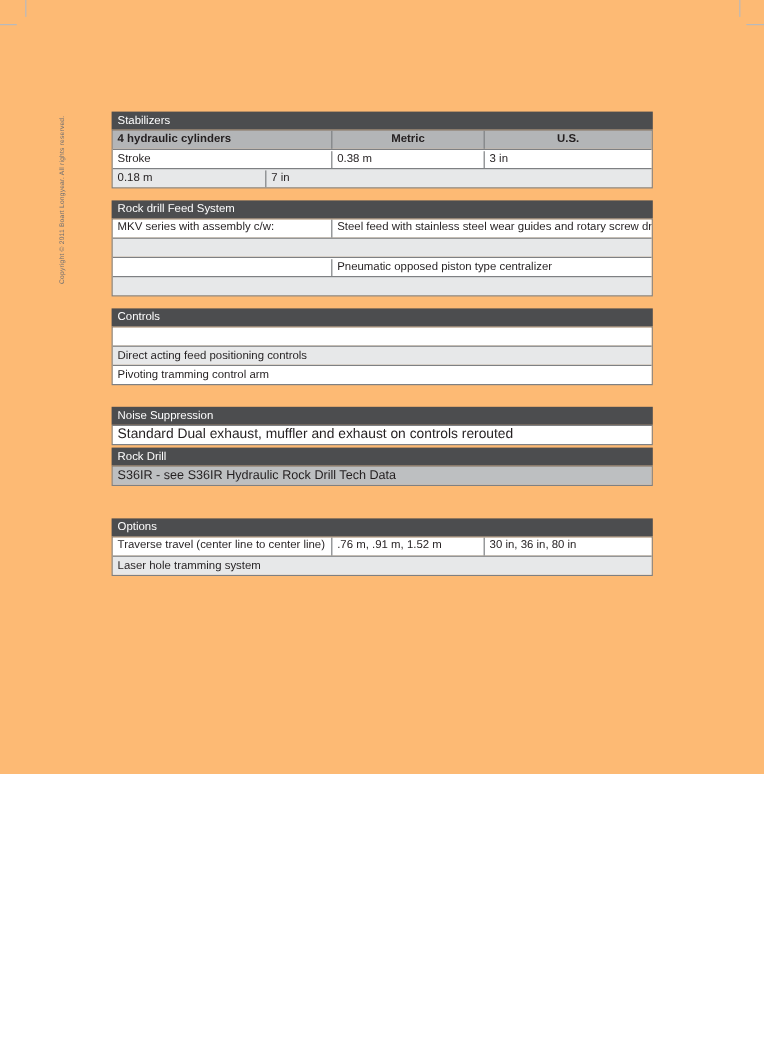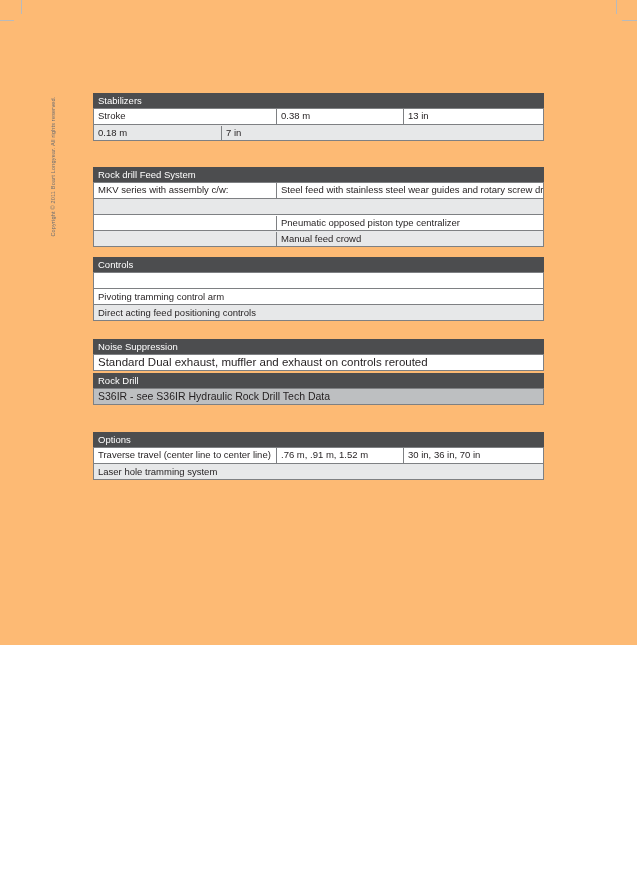--- a/index.html
+++ b/index.html
@@ -77,6 +77,11 @@
   <div class="section" style="top:93px;">
     <div class="thead">Stabilizers</div>
     <div class="tbody">
+      <div class="trow subhead">
+        <div class="tcell c1">4 hydraulic cylinders</div>
+        <div class="tcell c2 center">Metric</div>
+        <div class="tcell c3 center">U.S.</div>
+      </div>
       <div class="trow">
         <div class="tcell c1">Stroke</div>
         <div class="tcell c2">0.38 m</div>

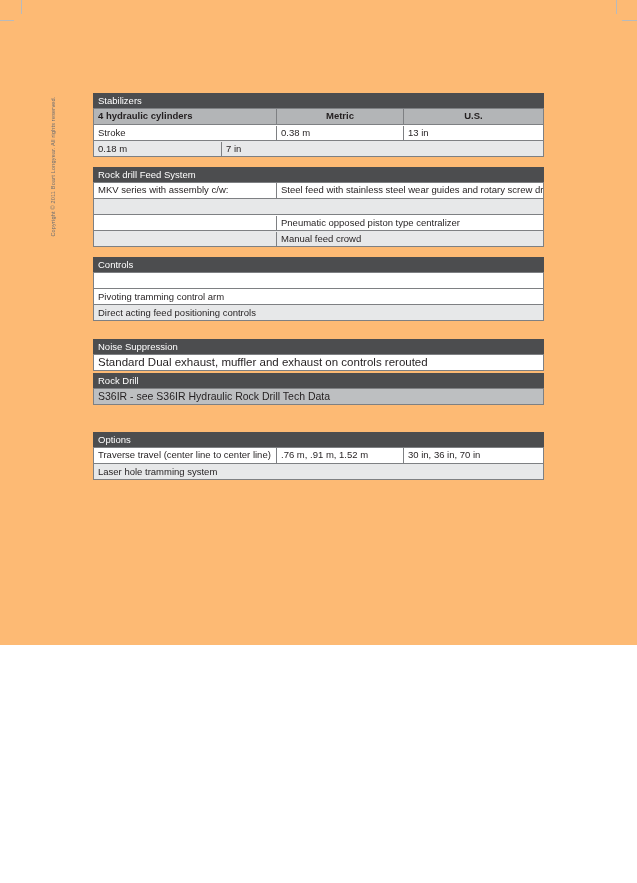--- a/index.html
+++ b/index.html
@@ -85,7 +85,7 @@
       <div class="trow">
         <div class="tcell c1">Stroke</div>
         <div class="tcell c2">0.38 m</div>
-        <div class="tcell c3">13 in</div>
+        <div class="tcell c3">3 in</div>
       </div>
       <div class="trow gray">
         <div class="tcell c2">0.18 m</div>

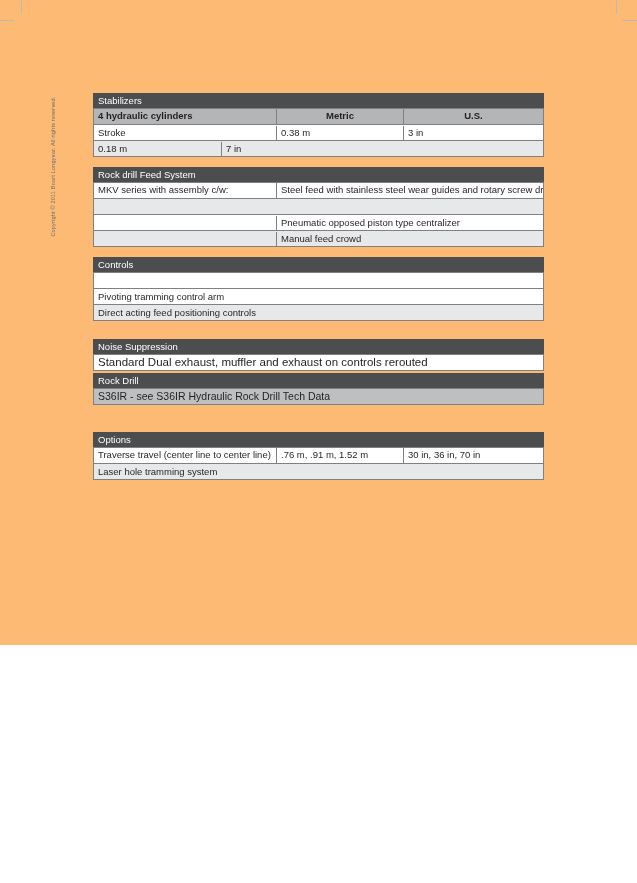--- a/index.html
+++ b/index.html
@@ -110,7 +110,6 @@
       </div>
       <div class="trow gray">
         <div class="tcell c1"></div>
-        <div class="tcell w2">Manual feed crowd</div>
       </div>
     </div>
   </div>

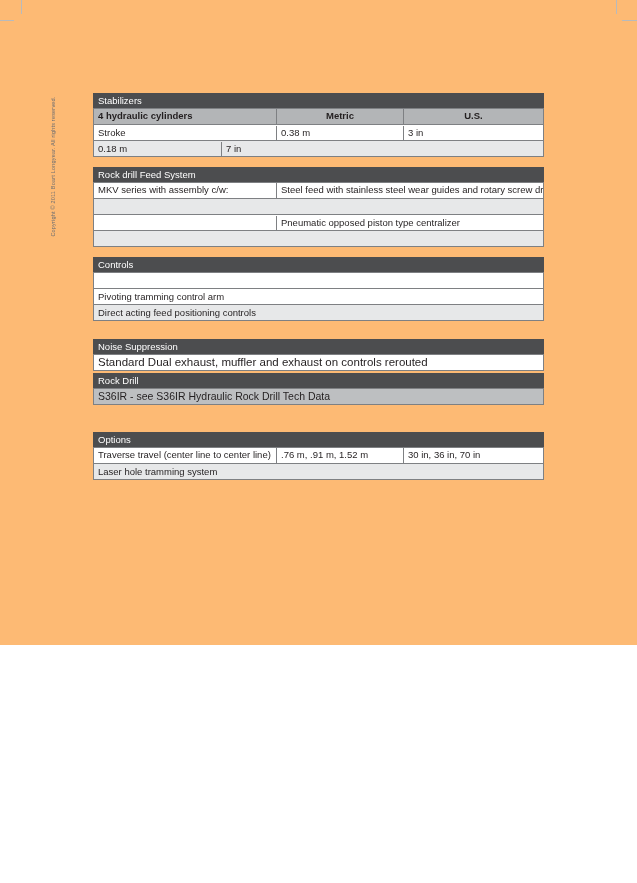--- a/index.html
+++ b/index.html
@@ -120,11 +120,11 @@
       <div class="trow">
         <div class="tcell full"></div>
       </div>
+      <div class="trow gray">
+        <div class="tcell full">Direct acting feed positioning controls</div>
+      </div>
       <div class="trow">
         <div class="tcell full">Pivoting tramming control arm</div>
-      </div>
-      <div class="trow gray">
-        <div class="tcell full">Direct acting feed positioning controls</div>
       </div>
     </div>
   </div>

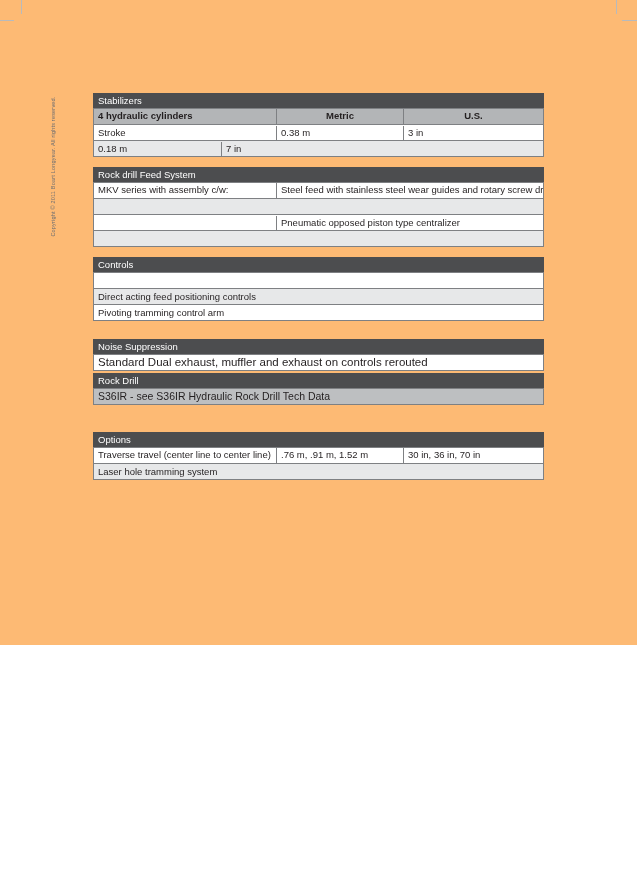--- a/index.html
+++ b/index.html
@@ -153,7 +153,7 @@
       <div class="trow">
         <div class="tcell c1">Traverse travel (center line to center line)</div>
         <div class="tcell c2">.76 m, .91 m, 1.52 m</div>
-        <div class="tcell c3">30 in, 36 in, 70 in</div>
+        <div class="tcell c3">30 in, 36 in, 80 in</div>
       </div>
       <div class="trow gray">
         <div class="tcell c1">Laser hole tramming system</div>

